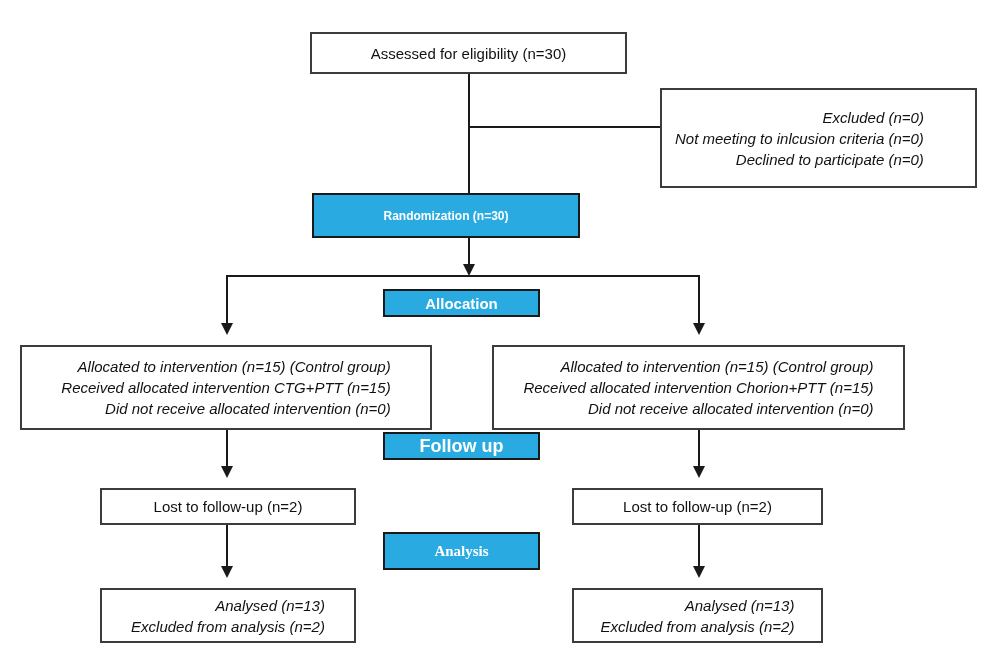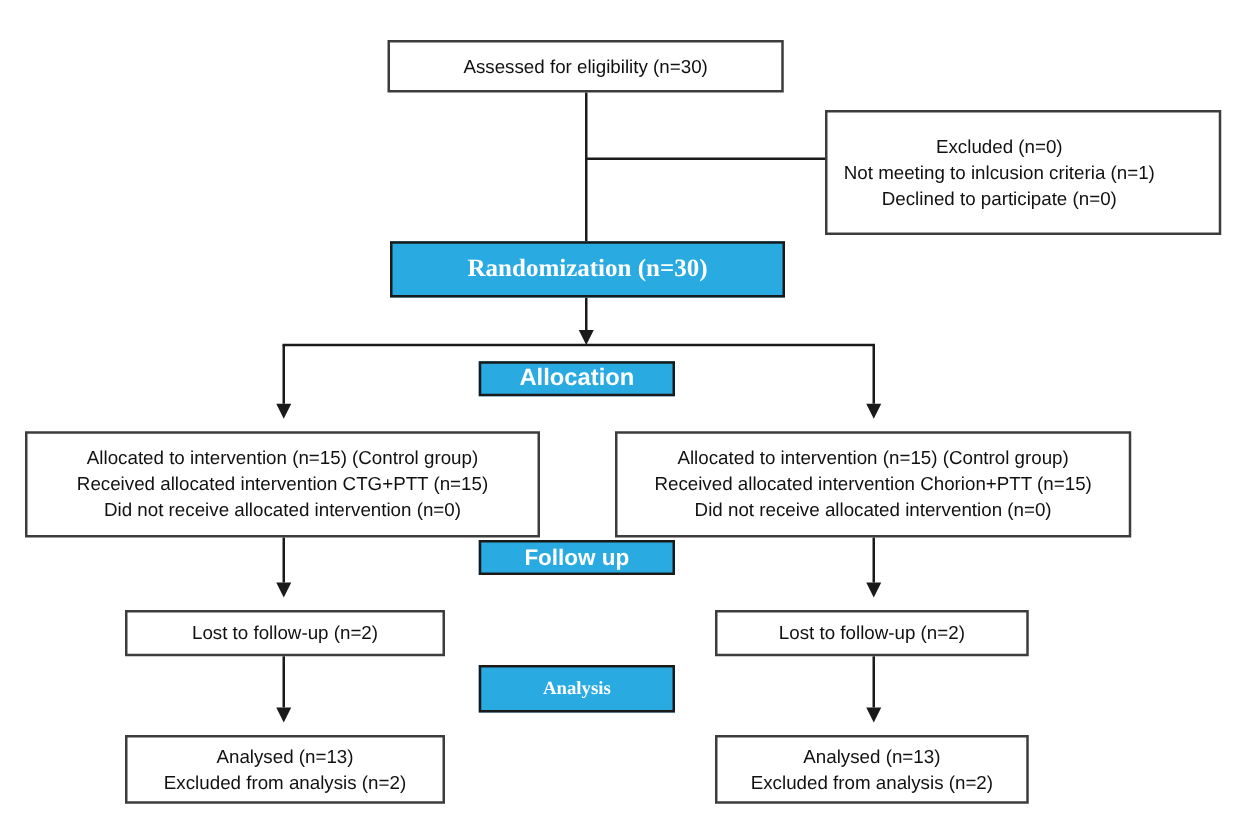--- a/index.html
+++ b/index.html
@@ -32,7 +32,8 @@
   .box .lines {
     width: max-content;
     margin: 0 auto;
-    text-align: center;
+    text-align: right;
+    font-style: italic;
   }
   .box .line { display: block; white-space: nowrap; }
   .bluebox {

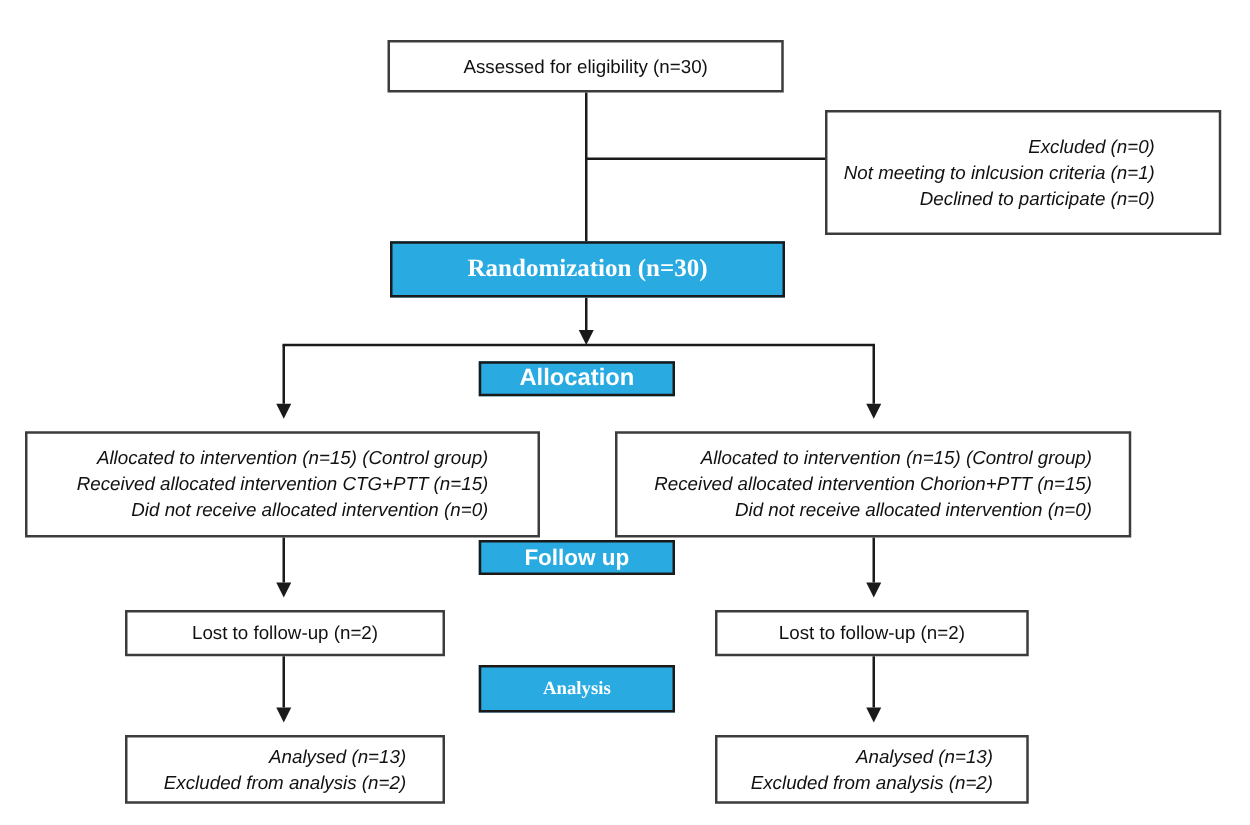--- a/index.html
+++ b/index.html
@@ -125,7 +125,7 @@
   <div class="box" id="excluded">
     <div class="lines" style="margin:0 0 0 13px;">
       <span class="line">Excluded (n=0)</span>
-      <span class="line">Not meeting to inlcusion criteria (n=1)</span>
+      <span class="line">Not meeting to inlcusion criteria (n=0)</span>
       <span class="line">Declined to participate (n=0)</span>
     </div>
   </div>

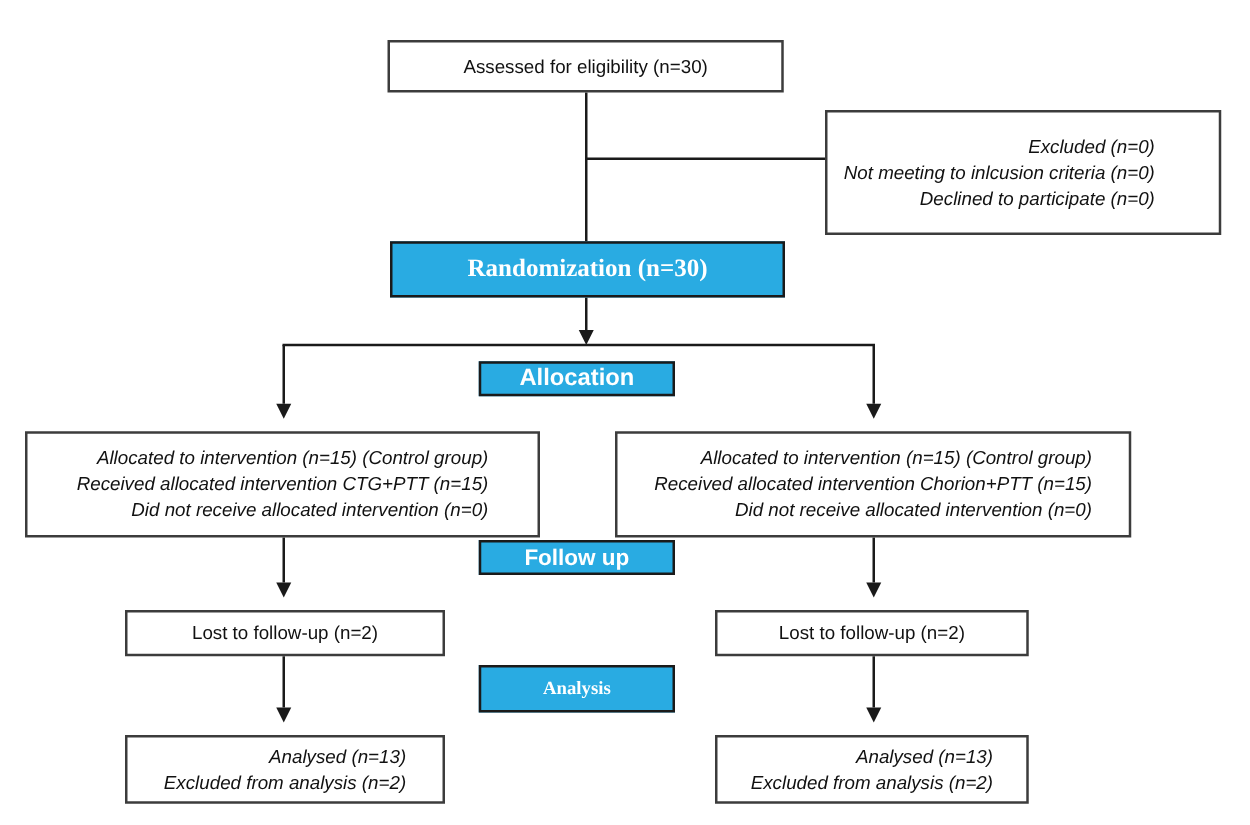--- a/index.html
+++ b/index.html
@@ -65,7 +65,7 @@
   
   #assessed      { left:310px; top:22px;  width:317px; height:42px; }
   #excluded      { left:660px; top:78px;  width:317px; height:100px; }
-  #randomization { left:312px; top:193px; width:316px; height:45px; font-size:20px;font-family:Liberation Serif, serif; }
+  #randomization { left:312px; top:193px; width:268px; height:45px; font-size:12px; }
   #allocation    { left:383px; top:289px; width:157px; height:28px; font-size:19px; }
   #alloc-left    { left:20px;  top:335px; width:412px; height:85px; }
   #alloc-right   { left:492px; top:335px; width:413px; height:85px; }

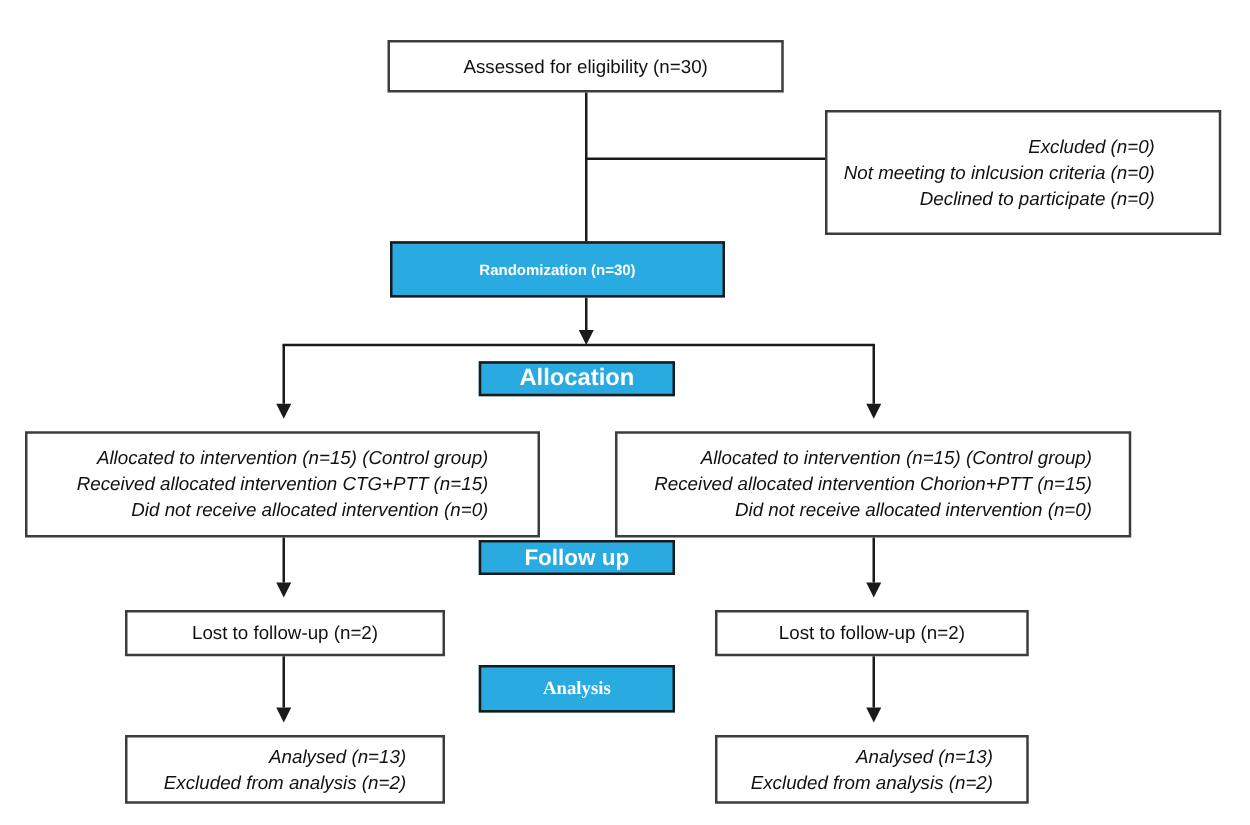--- a/index.html
+++ b/index.html
@@ -66,7 +66,7 @@
   #assessed      { left:310px; top:22px;  width:317px; height:42px; }
   #excluded      { left:660px; top:78px;  width:317px; height:100px; }
   #randomization { left:312px; top:193px; width:268px; height:45px; font-size:12px; }
-  #allocation    { left:383px; top:289px; width:157px; height:28px; font-size:19px; }
+  #allocation    { left:383px; top:289px; width:157px; height:28px; font-size:15px; }
   #alloc-left    { left:20px;  top:335px; width:412px; height:85px; }
   #alloc-right   { left:492px; top:335px; width:413px; height:85px; }
   #followup      { left:383px; top:432px; width:157px; height:28px; font-size:18px; }

